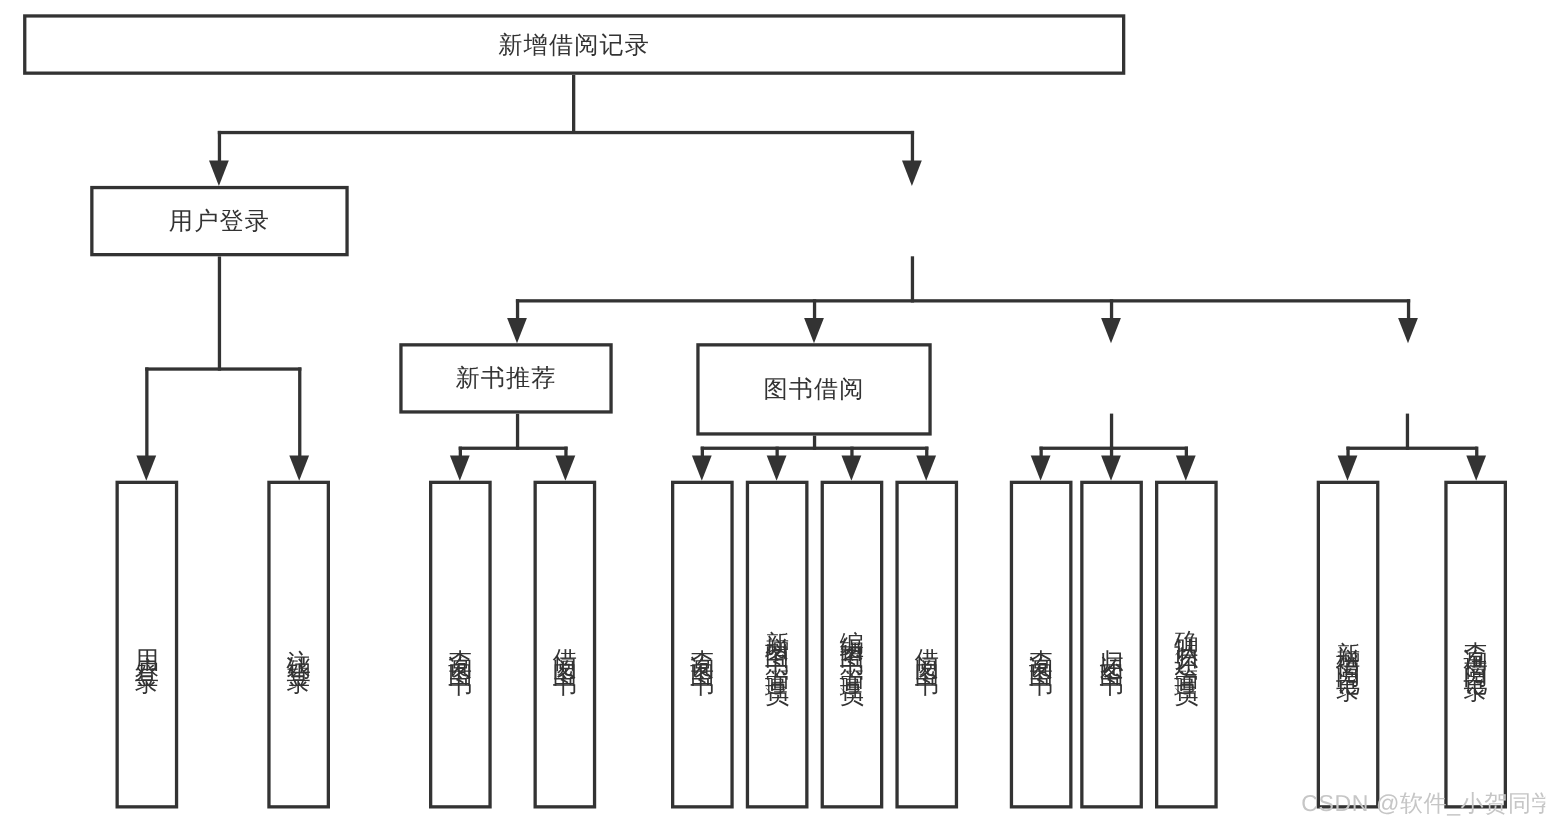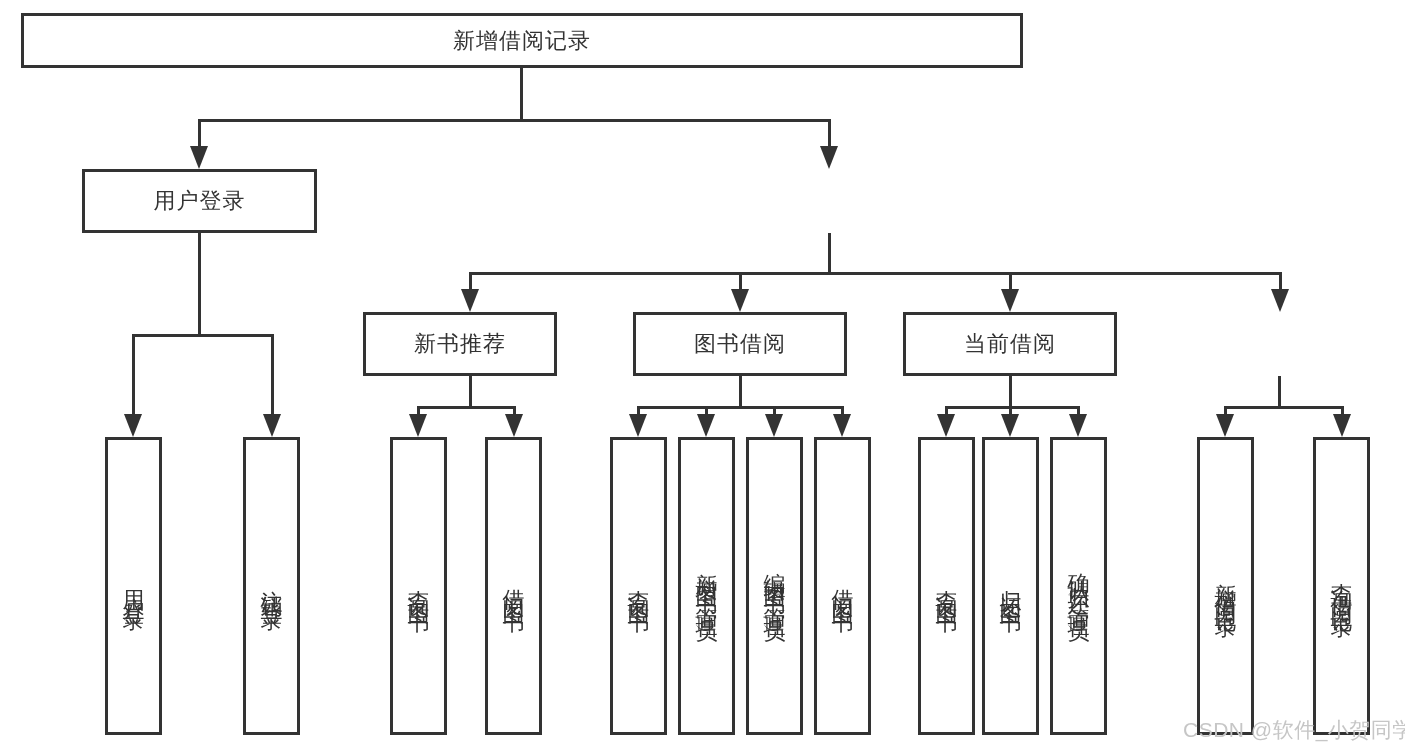--- a/index.html
+++ b/index.html
@@ -133,7 +133,7 @@
   <div class="box hbox" style="left:363px;top:312px;width:194px;height:64px">
     <span class="lbl">新书推荐</span>
   </div>
-  <div class="box hbox" style="left:633px;top:312px;width:214px;height:64px">
+  <div class="box hbox" style="left:633px;top:312px;width:214px;height:84px">
     <span class="lbl">图书借阅</span>
   </div>
   <div class="box hbox" style="left:903px;top:312px;width:214px;height:64px">

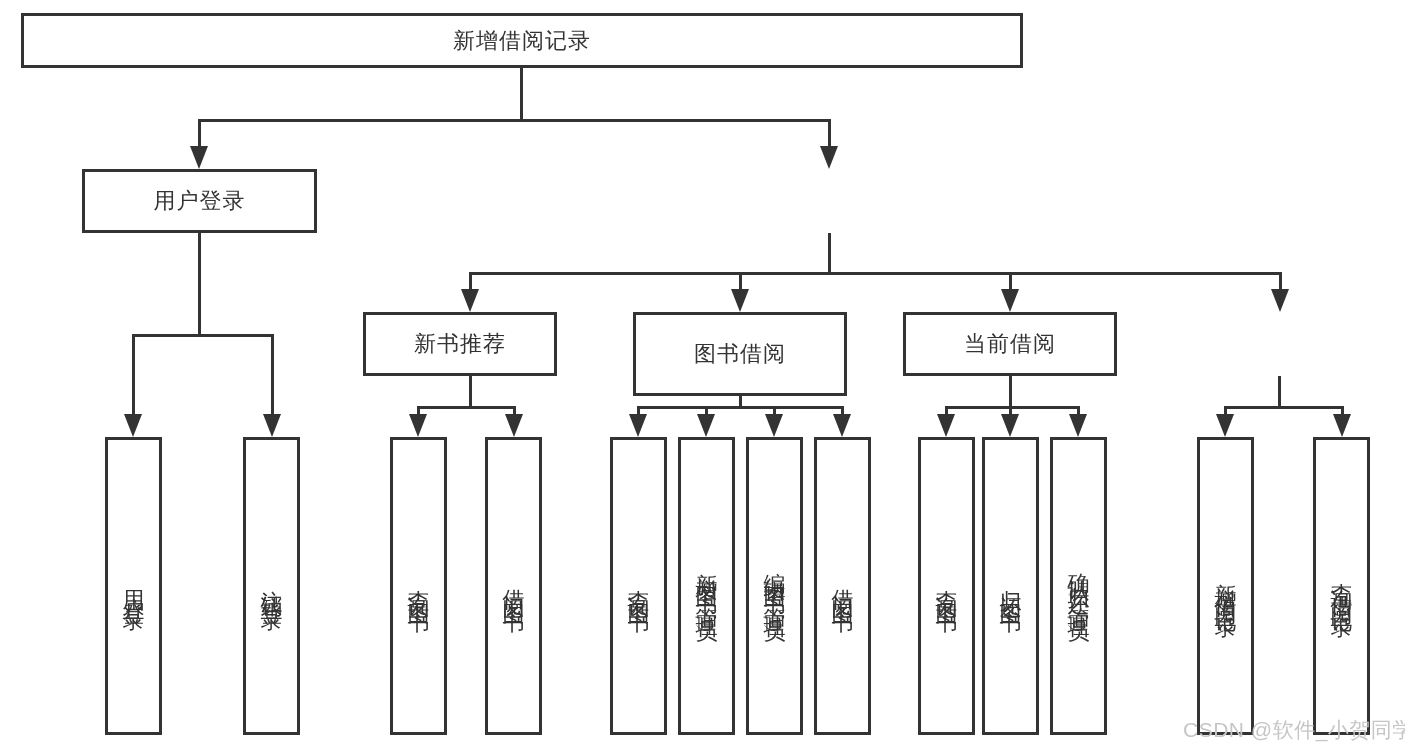--- a/index.html
+++ b/index.html
@@ -136,9 +136,6 @@
   <div class="box hbox" style="left:633px;top:312px;width:214px;height:84px">
     <span class="lbl">图书借阅</span>
   </div>
-  <div class="box hbox" style="left:903px;top:312px;width:214px;height:64px">
-    <span class="lbl">当前借阅</span>
-  </div>
 
   <div class="box leaf" style="left:105px">
     <span class="vlbl">用户登录</span>

